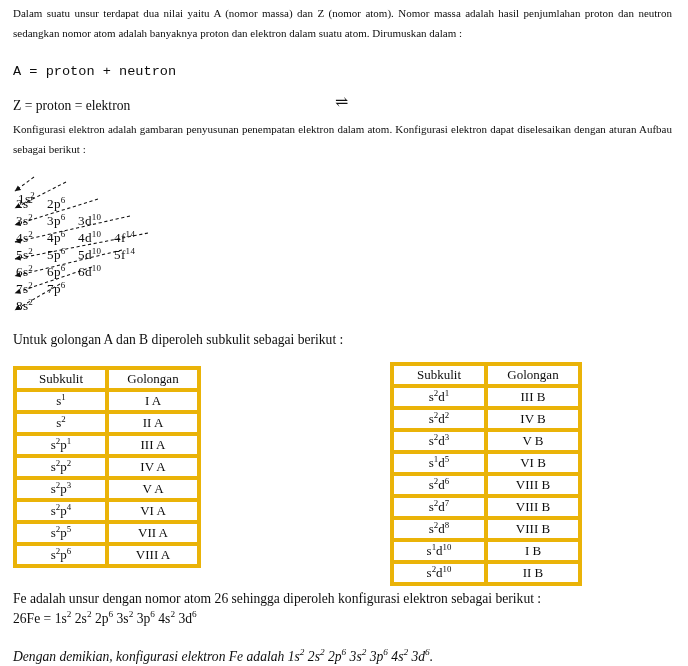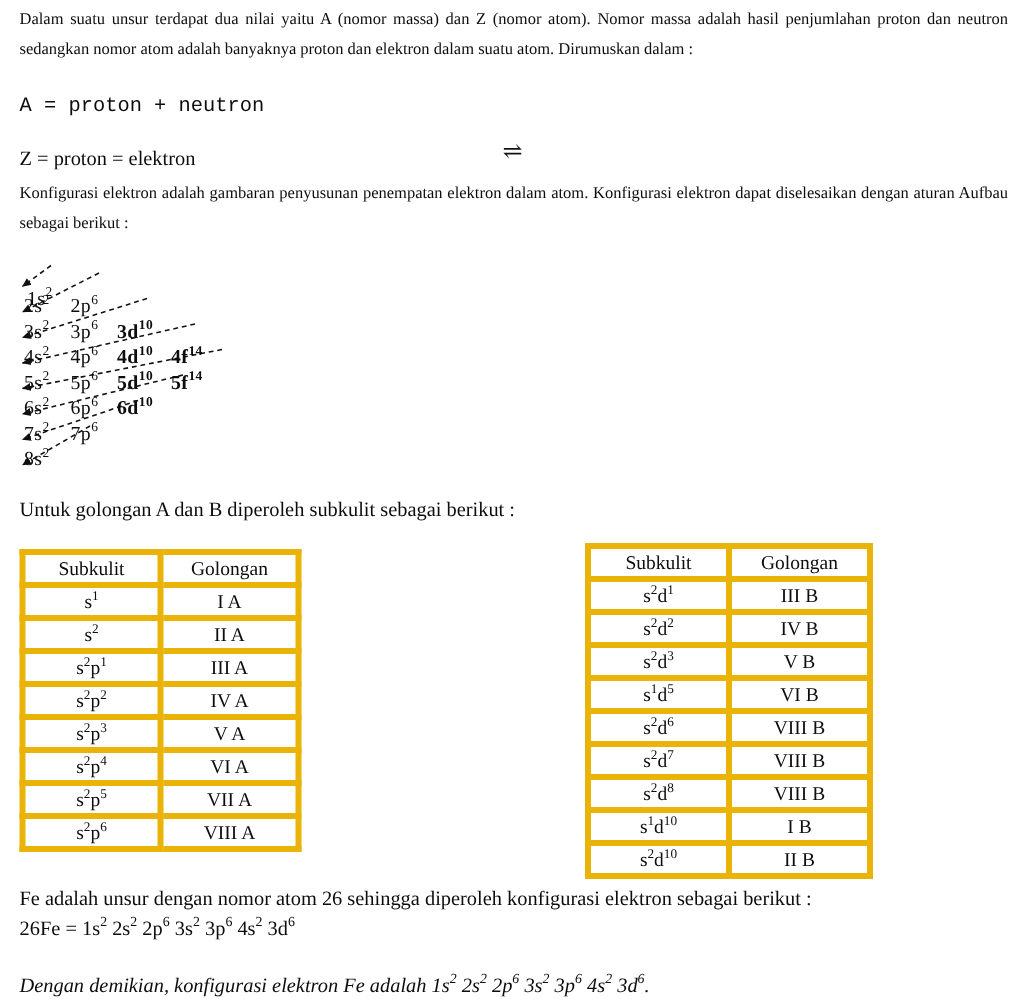--- a/index.html
+++ b/index.html
@@ -87,7 +87,7 @@
     width: 31px;
     text-align: left;
   }
-  .auf-cell.w4 { width: 36px; font-weight: bold; }
+  .auf-cell.w4 { width: 36px; }
 
   
   .tbl {

